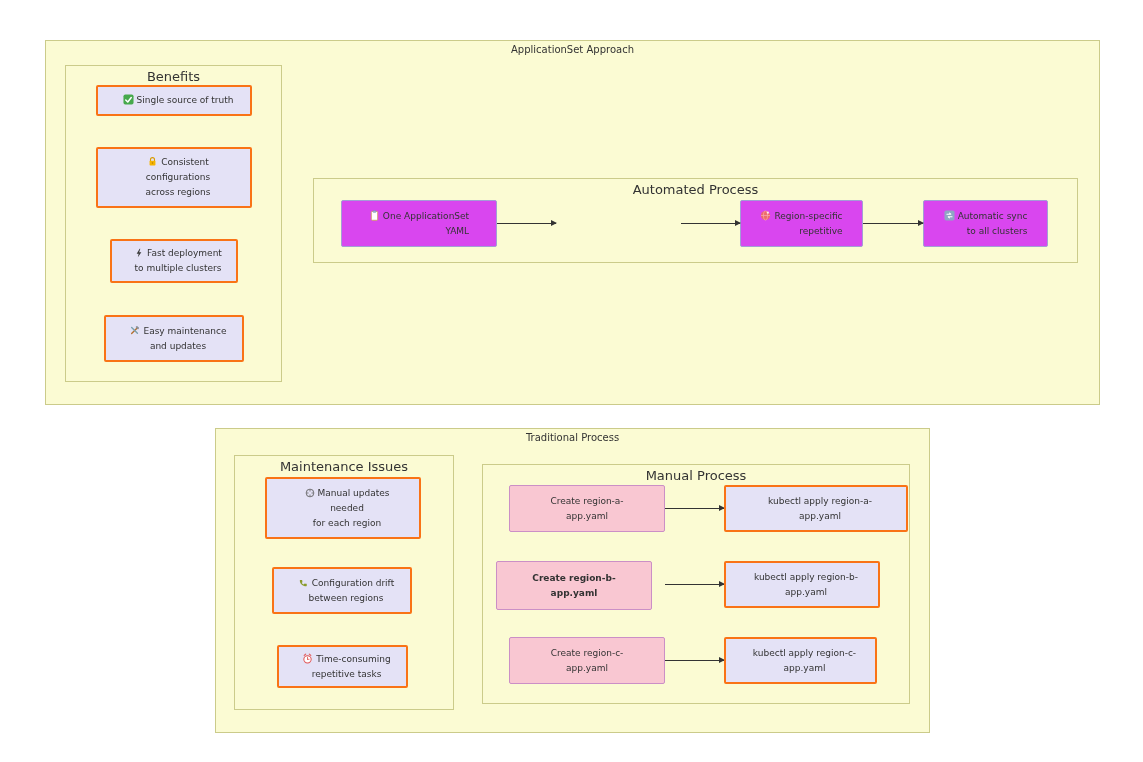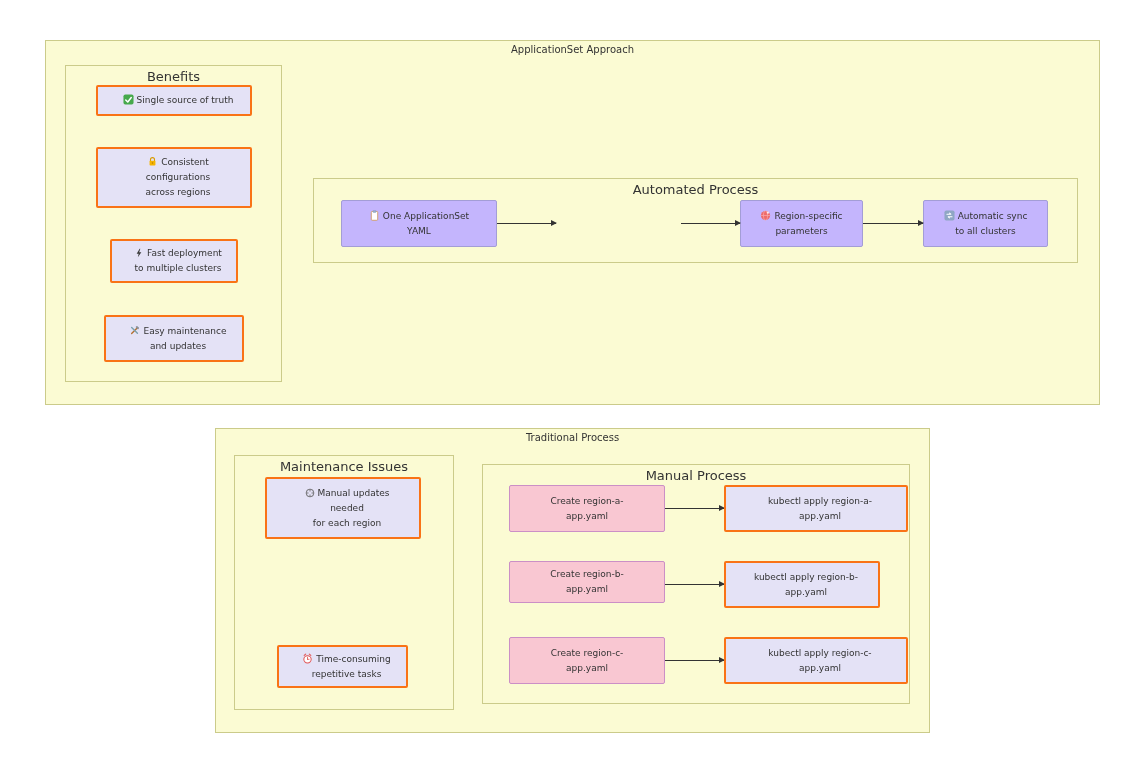--- a/index.html
+++ b/index.html
@@ -11,7 +11,7 @@
   .node{position:absolute;display:flex;align-items:center;justify-content:center;
         text-align:center;font-size:9px;line-height:15px;border-radius:2px;box-sizing:border-box;}
   .lav{background:#e4e2f6;border:2px solid #f97316;padding-left:8px;}
-  .green{background:#c4b5fd;border:1px solid #a39dd6;}
+  .green{background:#d946ef;border:1px solid #a39dd6;text-align:right;}
   .pink{background:#f9c7d2;border:1px solid #cb8fc6;}
   .label{white-space:pre-line;}
   .icon{display:inline-block;vertical-align:-2px;margin-right:3px;line-height:0;}

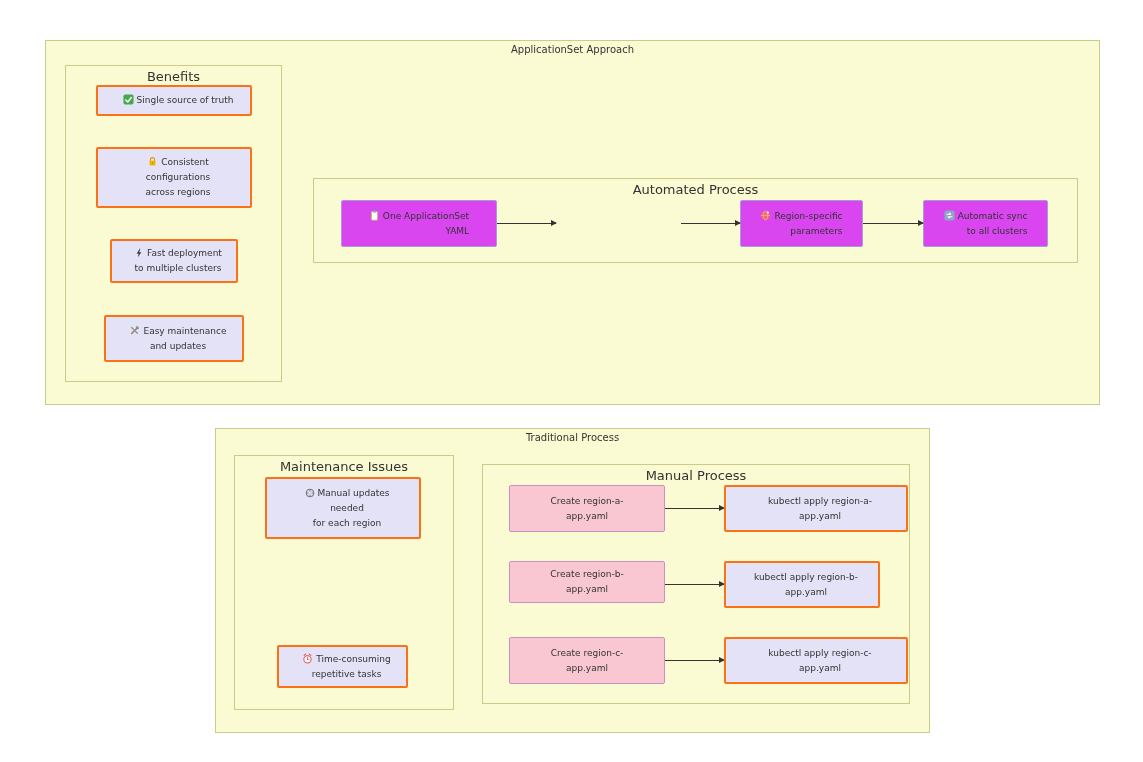--- a/index.html
+++ b/index.html
@@ -98,7 +98,7 @@
             <line x1="1" y1="6" x2="11" y2="6" stroke="#f7a8a8" stroke-width="0.8"></line>
             <circle cx="8.6" cy="2.9" r="1.2" fill="#ffffff" opacity="0.85"></circle>
           </svg></span><span class="label">Region-specific
-parameters</span>
+repetitive</span>
     </span>
   </div>
 

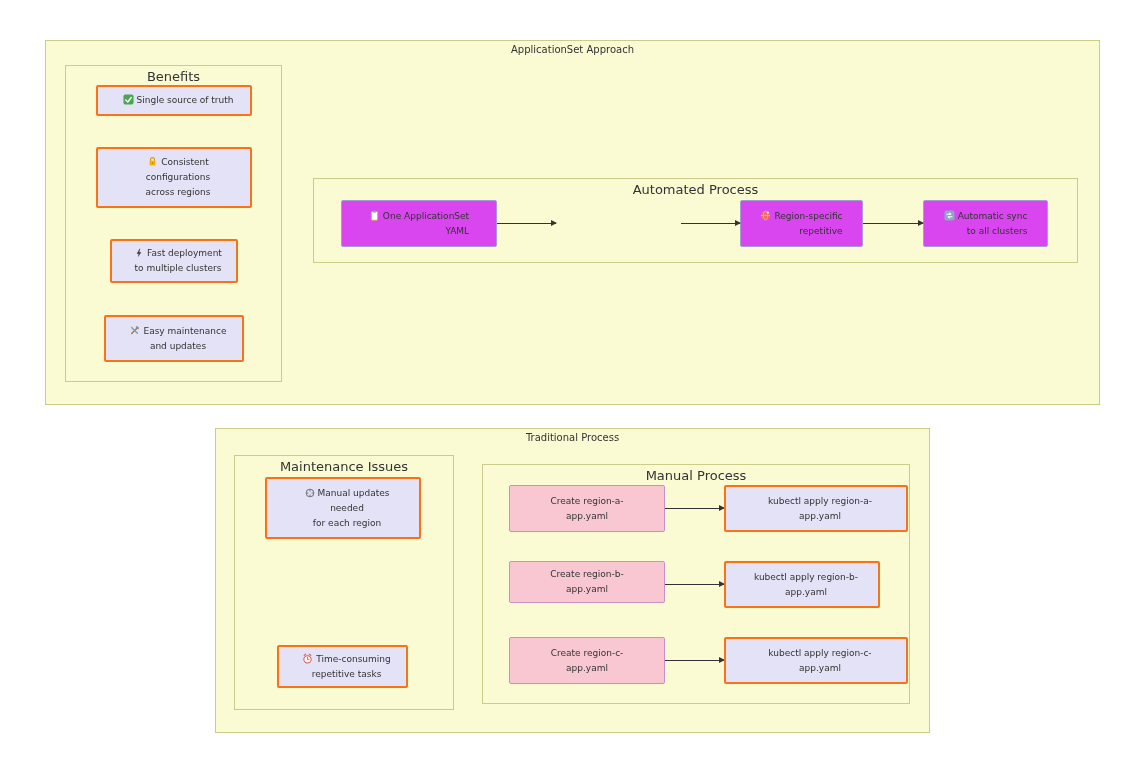--- a/index.html
+++ b/index.html
@@ -135,6 +135,14 @@
     </span>
   </div>
 
+  <div class="node lav" style="left:272px;top:567px;width:140px;height:47px;">
+    <span class="txt">
+      <span class="icon"><svg width="11" height="11" viewBox="0 0 24 24">
+            <path d="M6.6 10.8c1.2 2.4 3.2 4.4 5.6 5.6l1.9-1.9c.25-.25.6-.32.9-.22 1 .33 2.05.5 3.2.5.5 0 .9.4.9.9v3.4c0 .5-.4.9-.9.9C9.6 20 4 14.4 4 7.4c0-.5.4-.9.9-.9h3.4c.5 0 .9.4.9.9 0 1.1.17 2.2.5 3.2.1.3.03.65-.22.9l-1.9 1.9z" fill="#8a9a2b"></path>
+          </svg></span><span class="label">Configuration drift
+between regions</span>
+    </span>
+  </div>
 
   <div class="node lav" style="left:277px;top:645px;width:131px;height:43px;">
     <span class="txt">

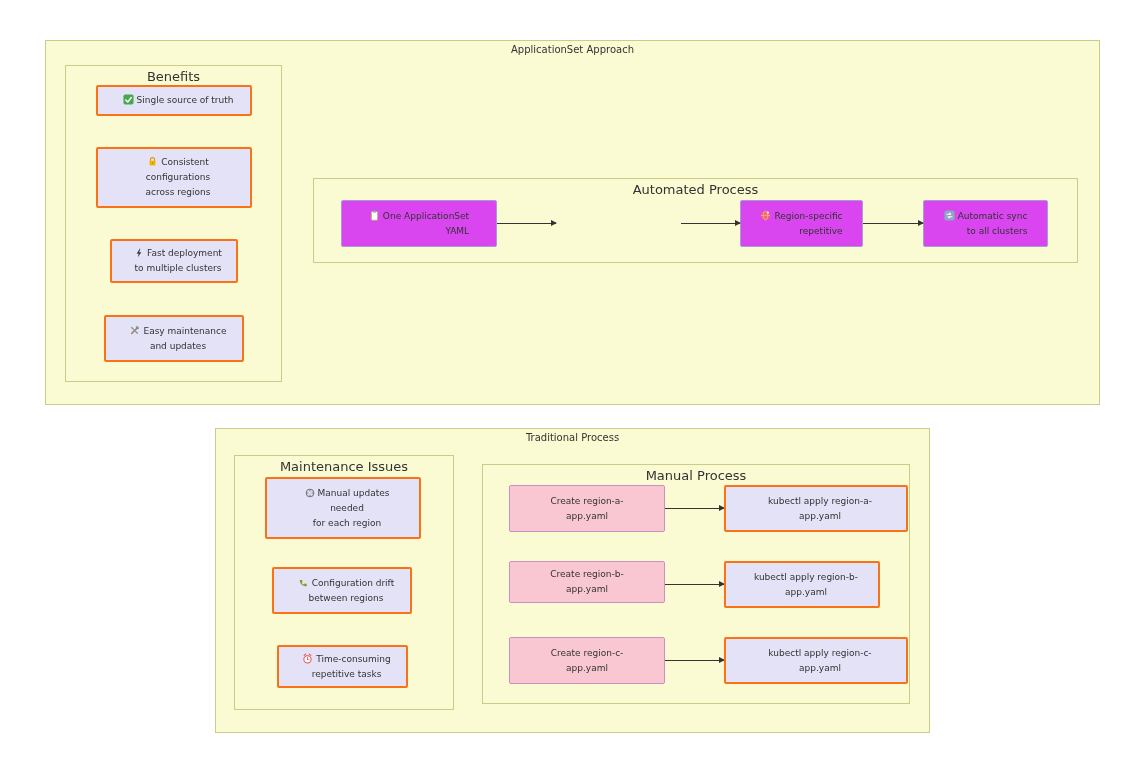--- a/index.html
+++ b/index.html
@@ -169,7 +169,7 @@
 app.yaml</span>
   </div>
 
-  <div class="node pink" style="left:509px;top:561px;width:156px;height:42px;">
+  <div class="node pink" style="left:496px;top:561px;width:156px;height:49px;font-weight:bold;">
     <span class="txt label">Create region-b-
 app.yaml</span>
   </div>

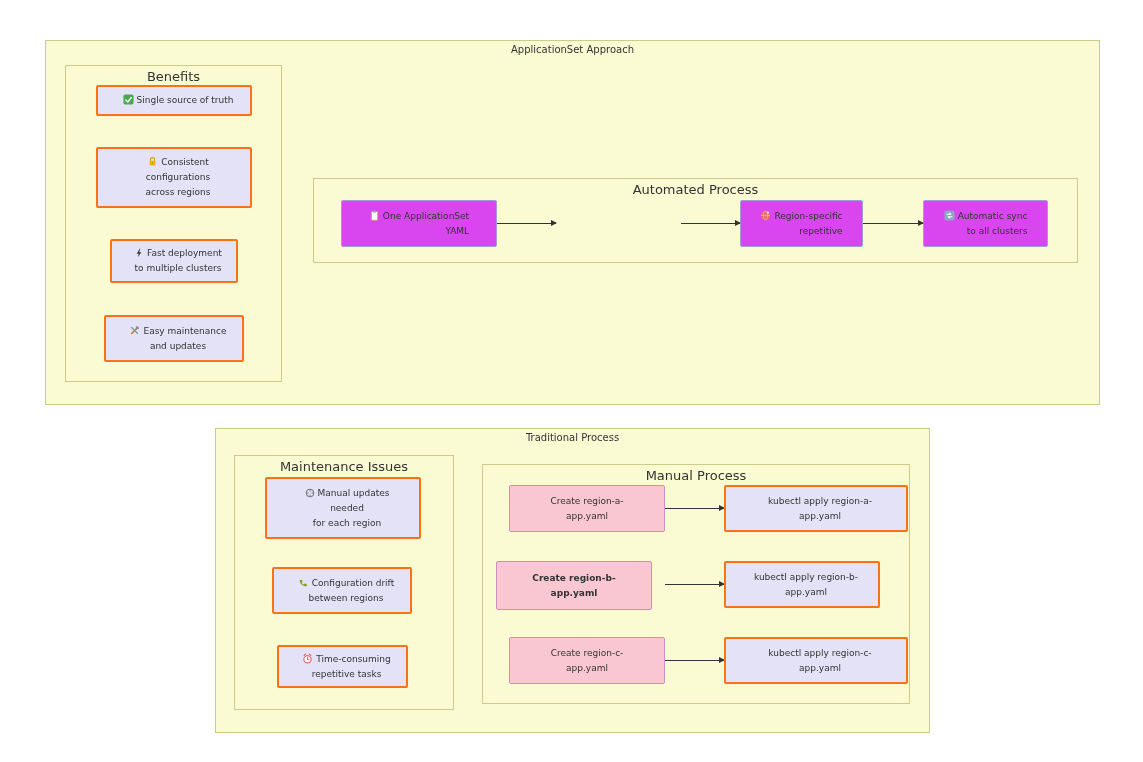--- a/index.html
+++ b/index.html
@@ -184,7 +184,7 @@
 app.yaml</span>
   </div>
   <div class="arrow" style="left:665px;top:660px;width:59px;"></div>
-  <div class="node lav" style="left:724px;top:637px;width:184px;height:47px;justify-content:center;">
+  <div class="node lav" style="left:724px;top:637px;width:153px;height:47px;justify-content:center;">
     <span class="txt label">kubectl apply region-c-
 app.yaml</span>
   </div>

